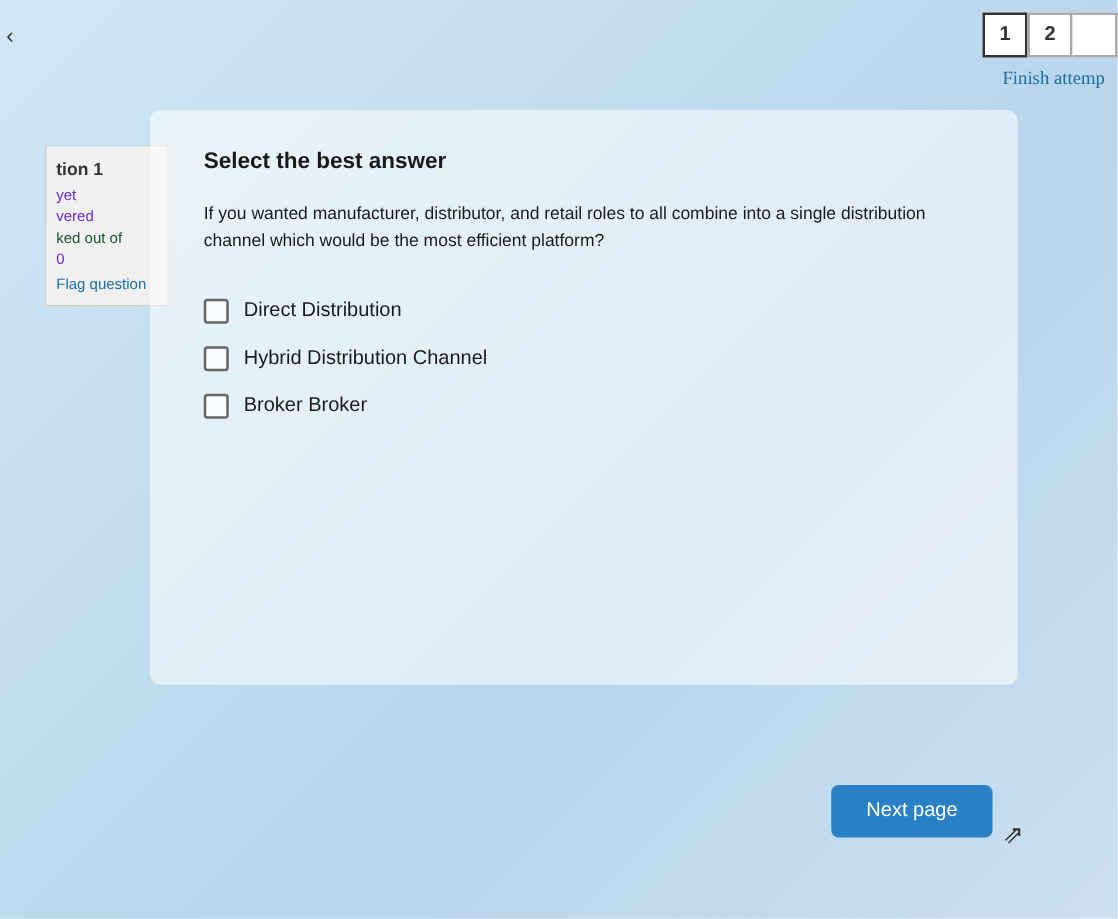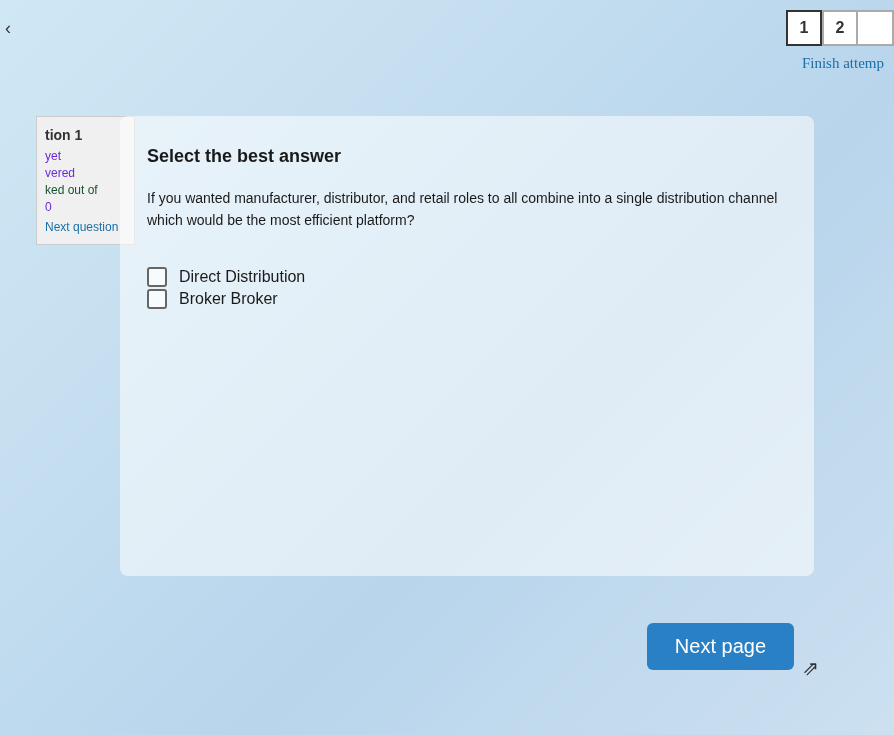--- a/index.html
+++ b/index.html
@@ -103,12 +103,12 @@
     
     .main-card {
       position: absolute;
-      top: 116px;
+      top: 88px;
       left: 120px;
       right: 80px;
       background: rgba(255, 255, 255, 0.55);
       border-radius: 8px;
-      padding: 30px 27px;
+      padding: 30px 43px;
       min-height: 460px;
     }
 

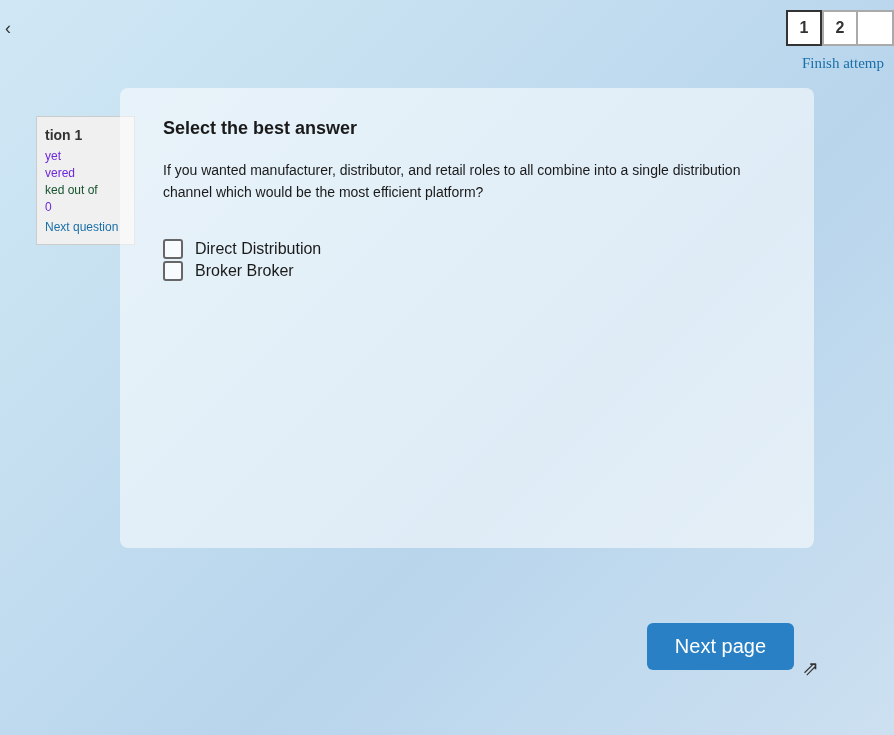--- a/index.html
+++ b/index.html
@@ -209,7 +209,7 @@
     <div class="q-row">vered</div>
     <div class="q-row marked">ked out of</div>
     <div class="q-row">0</div>
-    <a class="flag-question" href="#">Next question</a>
+    <a class="flag-question" href="#">Flag question</a>
   </div>
 </div>
 

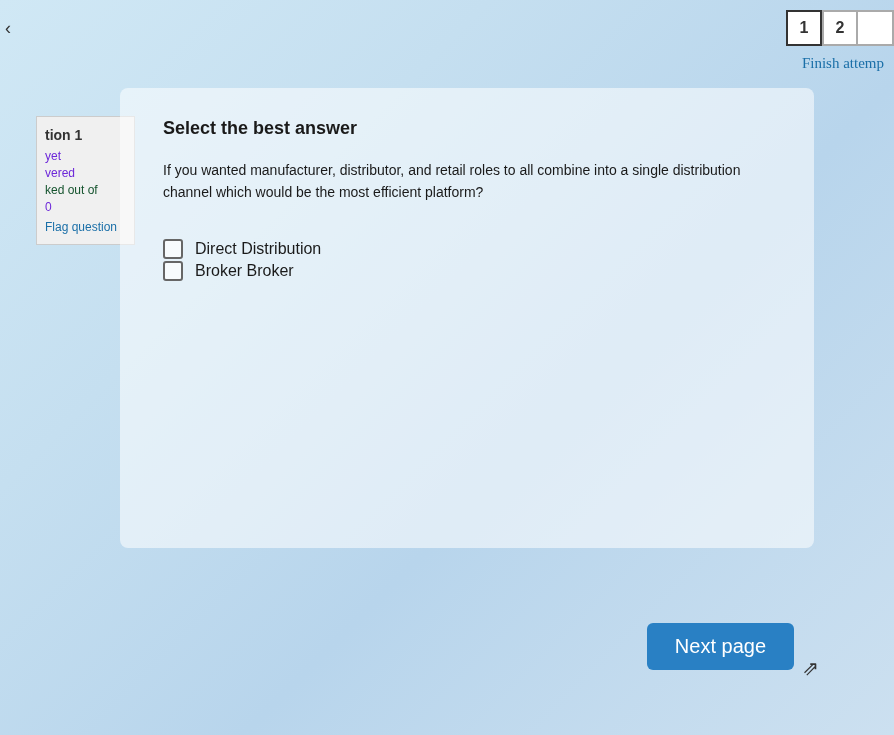--- a/index.html
+++ b/index.html
@@ -129,7 +129,7 @@
     .answers {
       display: flex;
       flex-direction: column;
-      gap: 2px;
+      gap: 18px;
     }
 
     .answer-option {

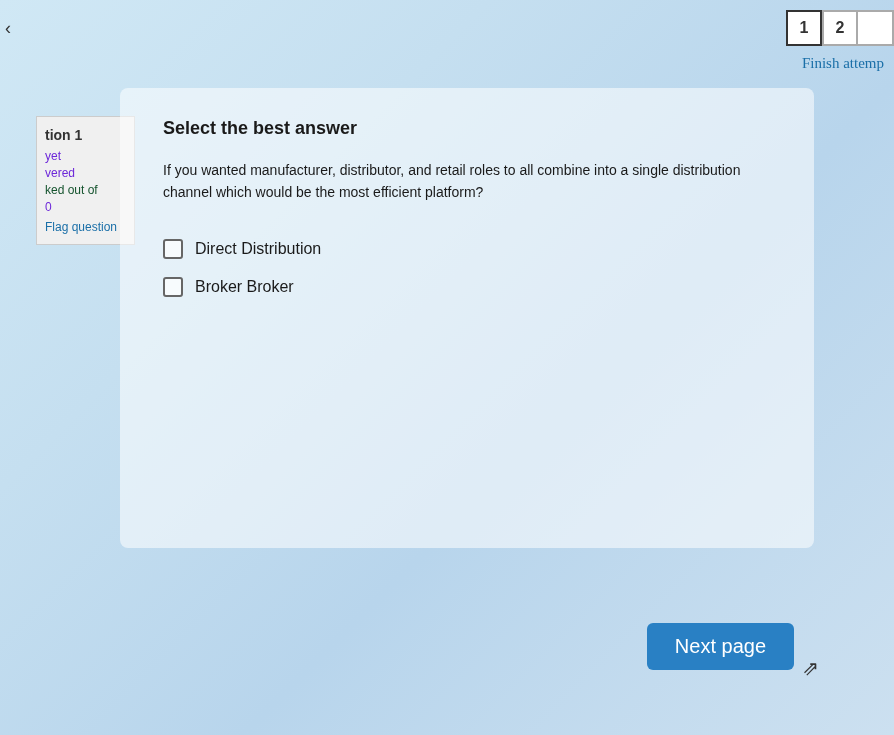--- a/index.html
+++ b/index.html
@@ -224,6 +224,10 @@
     </label>
     <label class="answer-option">
       <div class="answer-checkbox"></div>
+      <span class="answer-label">Hybrid Distribution Channel</span>
+    </label>
+    <label class="answer-option">
+      <div class="answer-checkbox"></div>
       <span class="answer-label">Broker Broker</span>
     </label>
   </div>

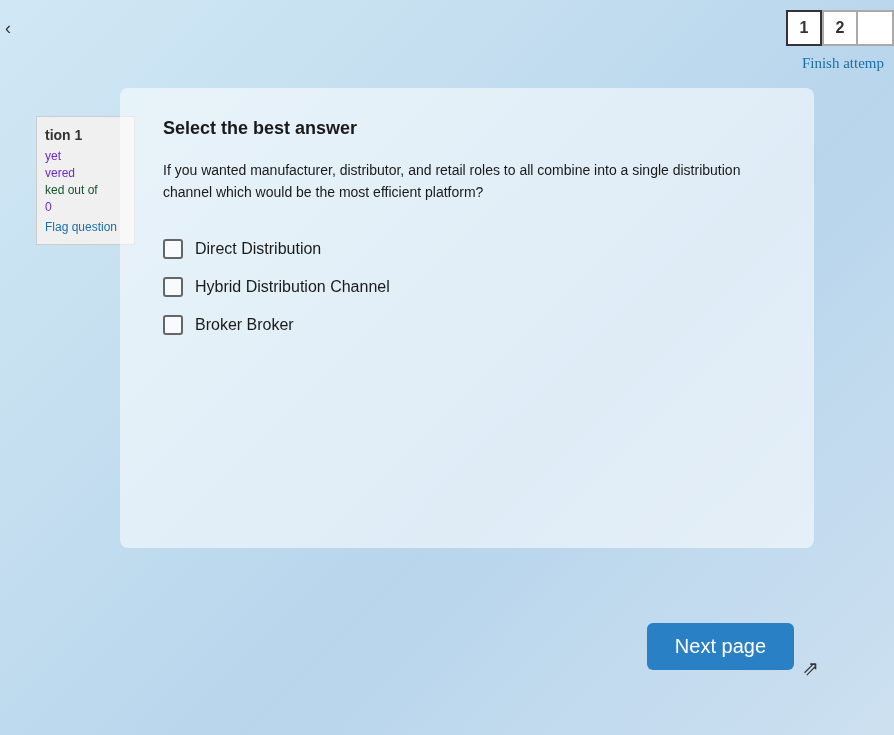--- a/index.html
+++ b/index.html
@@ -164,7 +164,7 @@
       border: none;
       border-radius: 6px;
       padding: 12px 28px;
-      font-size: 20px;
+      font-size: 16px;
       font-weight: 500;
       cursor: pointer;
     }

